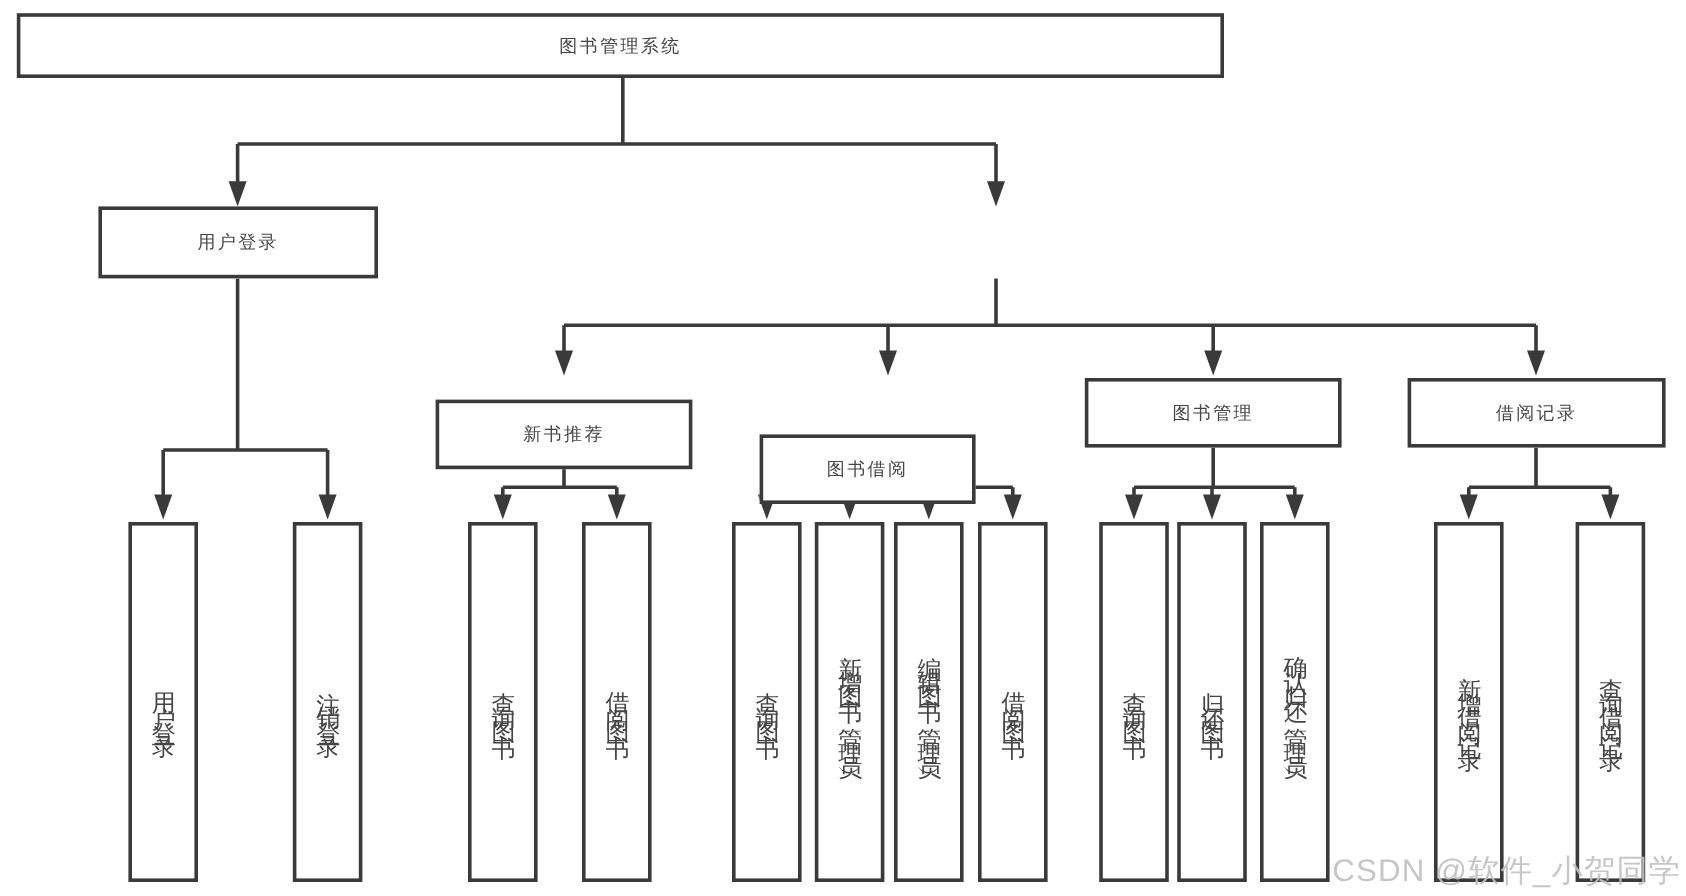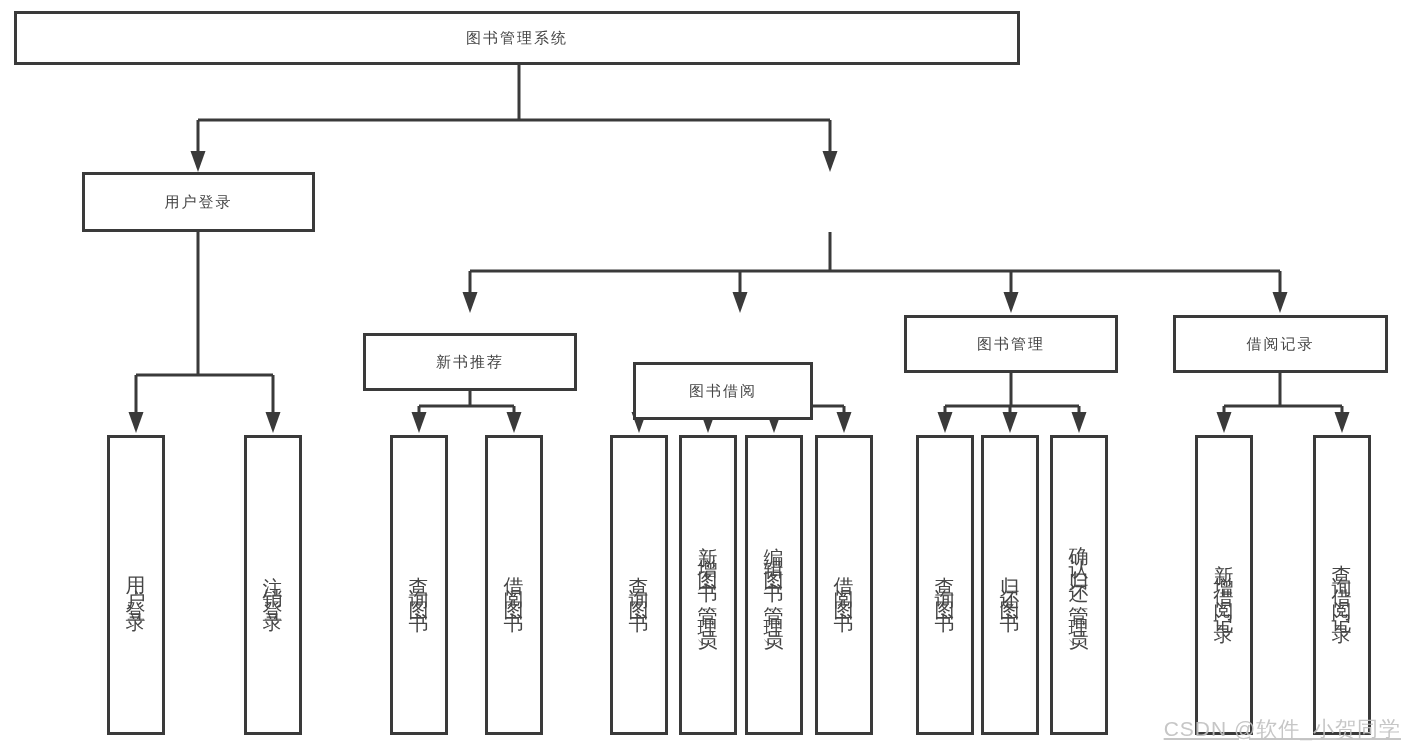--- a/index.html
+++ b/index.html
@@ -51,12 +51,11 @@
     position: absolute;
     right: 4px;
     bottom: 4px;
-    font-size: 21px;
+    font-size: 26px;
     color: rgba(193,193,193,0.92);
     letter-spacing: 1px;
     white-space: nowrap;
     z-index: 5;
-    text-decoration: underline;
   }
 </style>
 </head>

